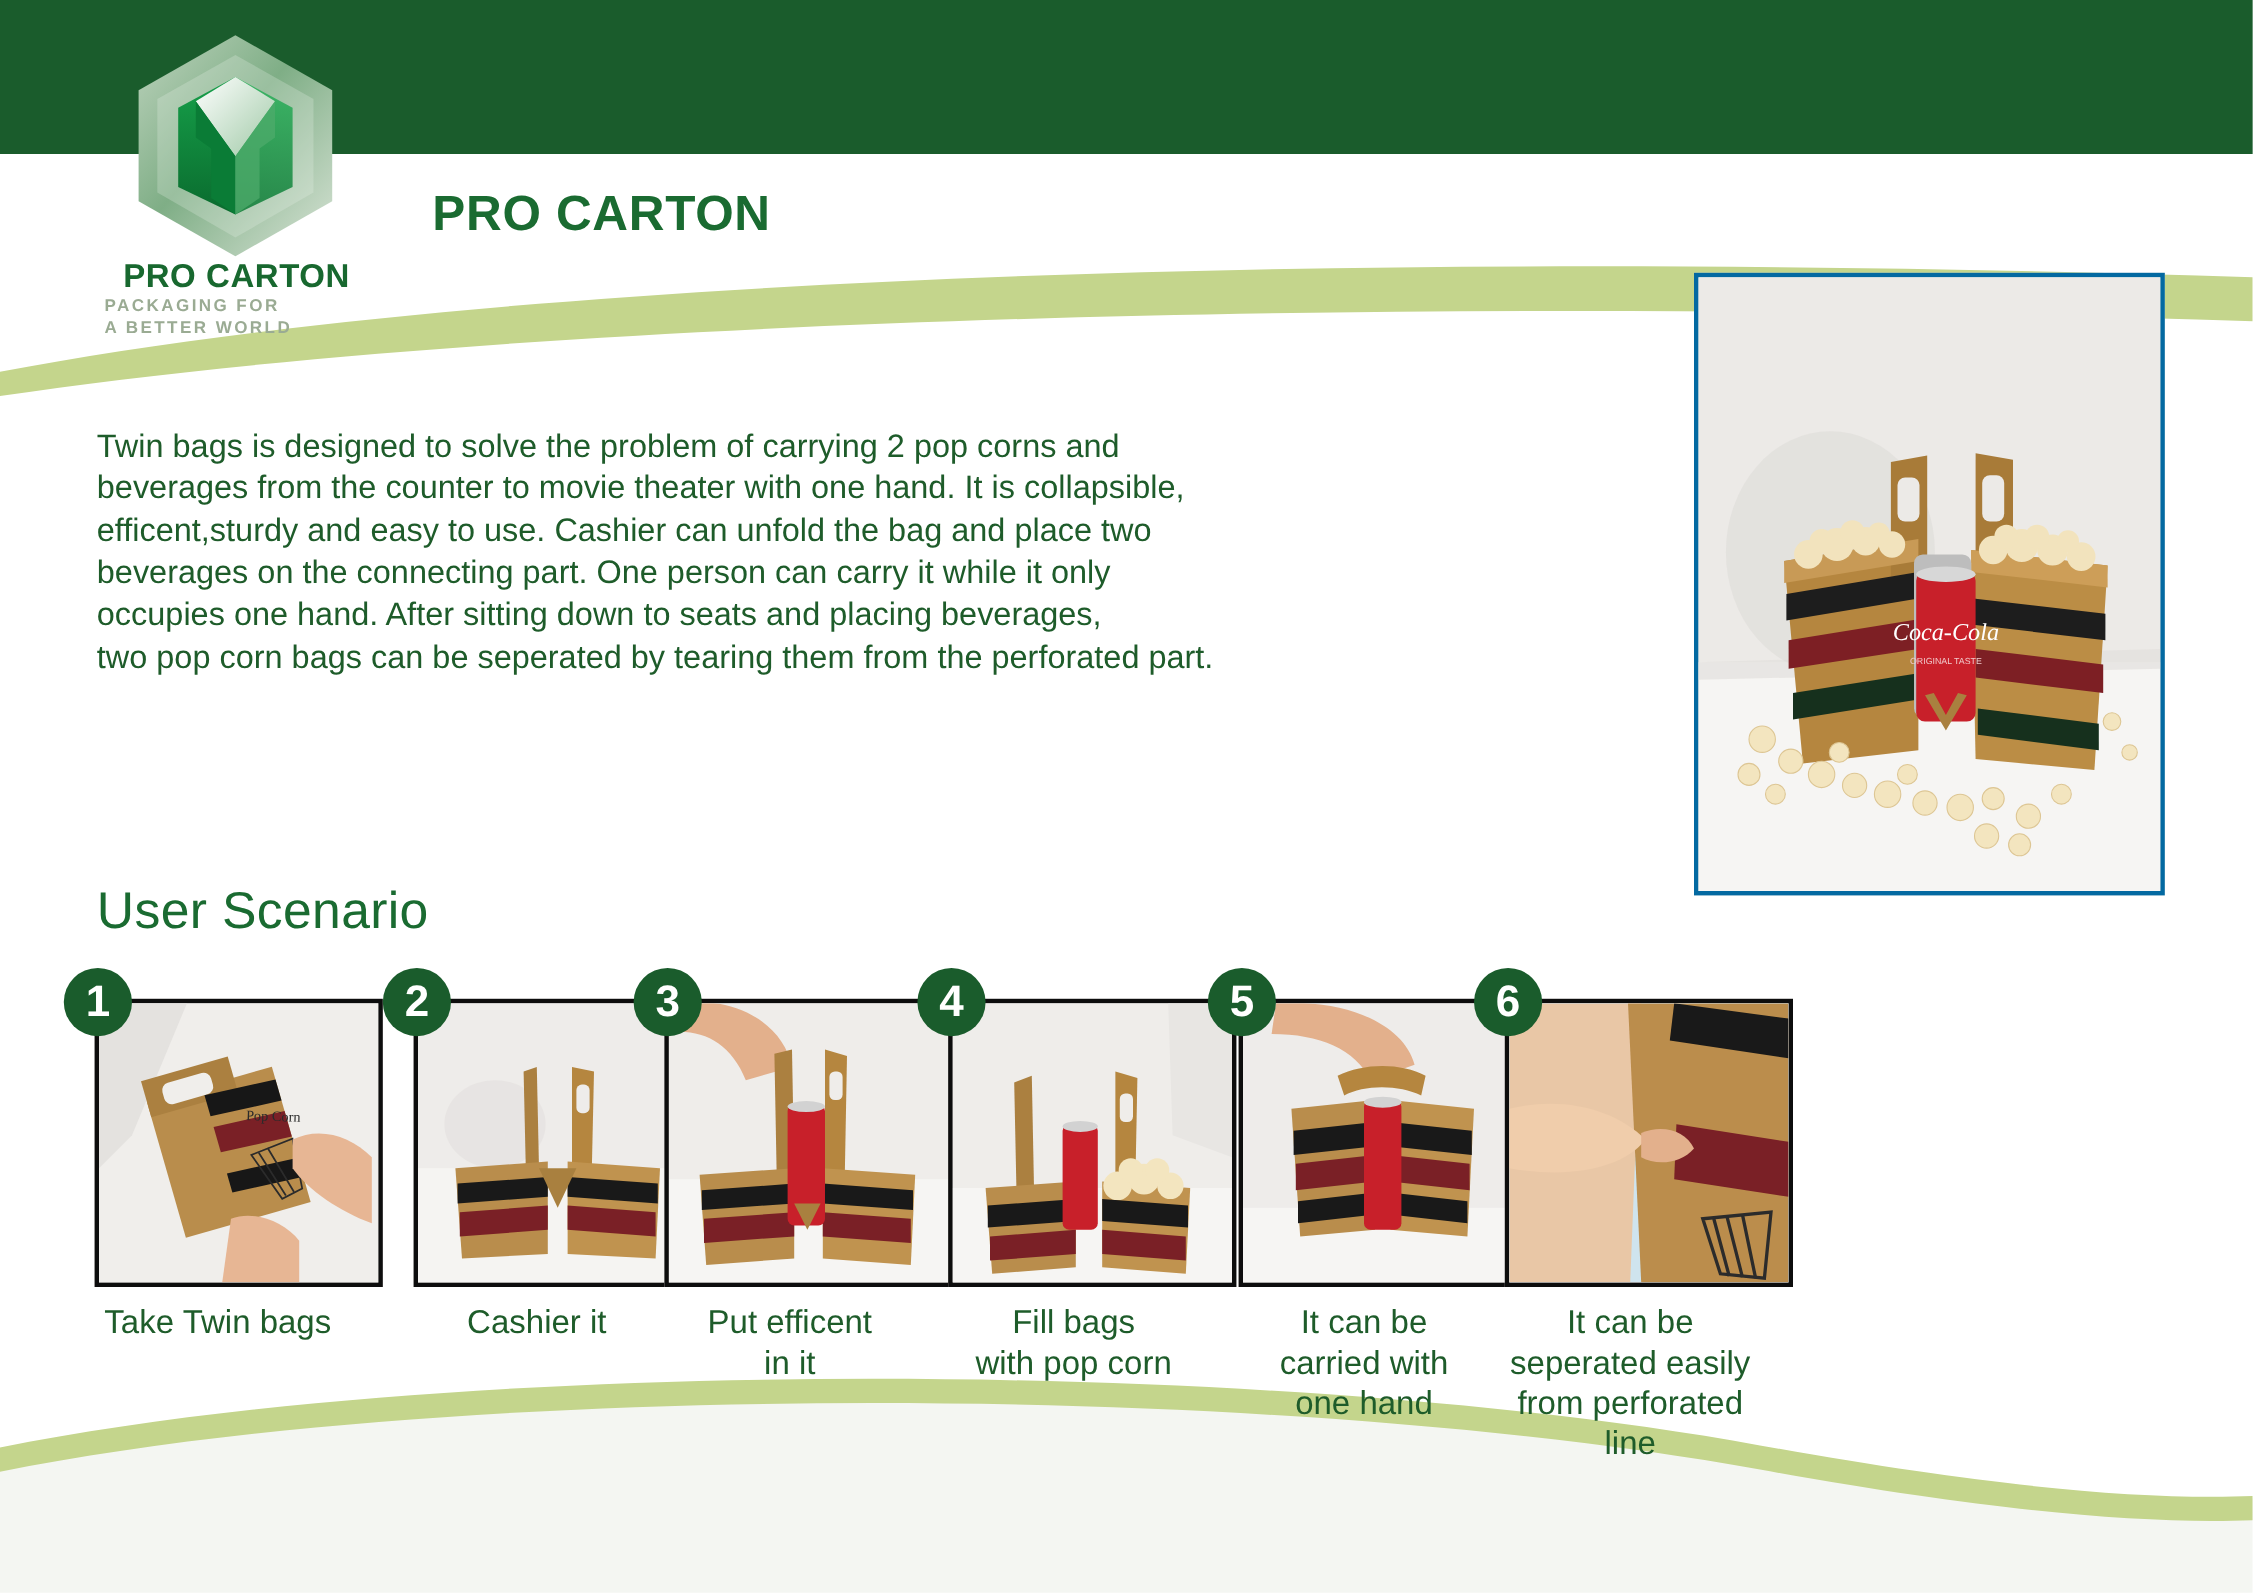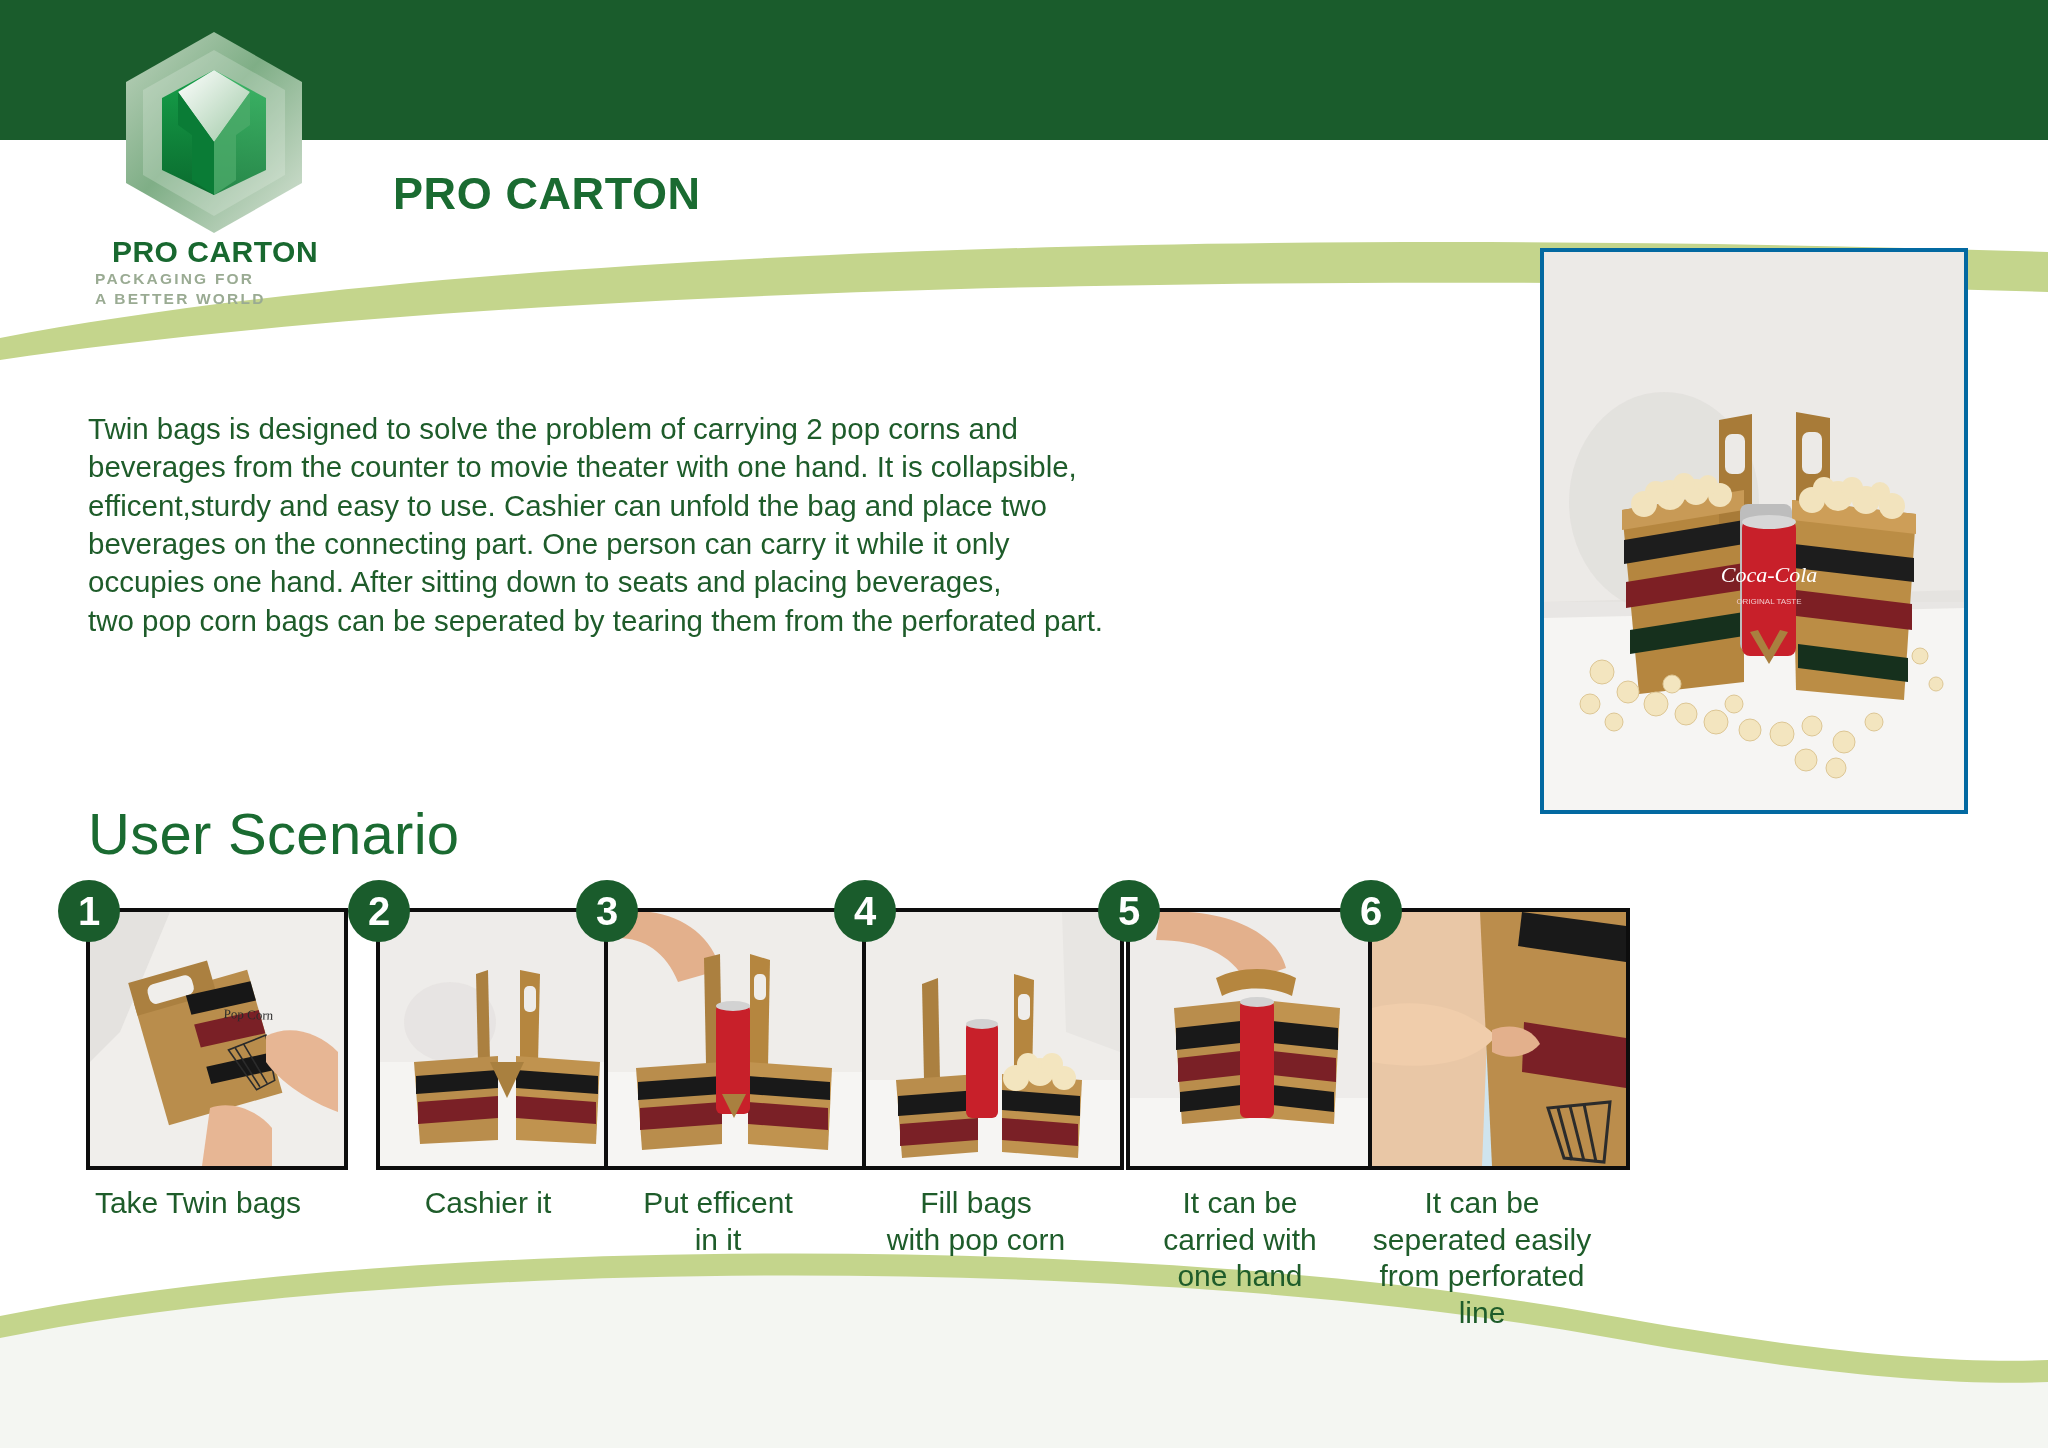--- a/index.html
+++ b/index.html
@@ -49,7 +49,7 @@
   #section-twin-bags{ position:absolute; left:88px; top:378px; z-index:6; }
   #twin-bags-heading{ color:#1a6b31; font-size:49px; letter-spacing:.3px; }
   #twin-bags-paragraph{
-    margin-top:32px; color:#1e5c2a; font-size:29.5px; line-height:1.30;
+    margin-top:9px; color:#1e5c2a; font-size:29.5px; line-height:1.30;
     width:1430px; white-space:pre-line;
   }
 

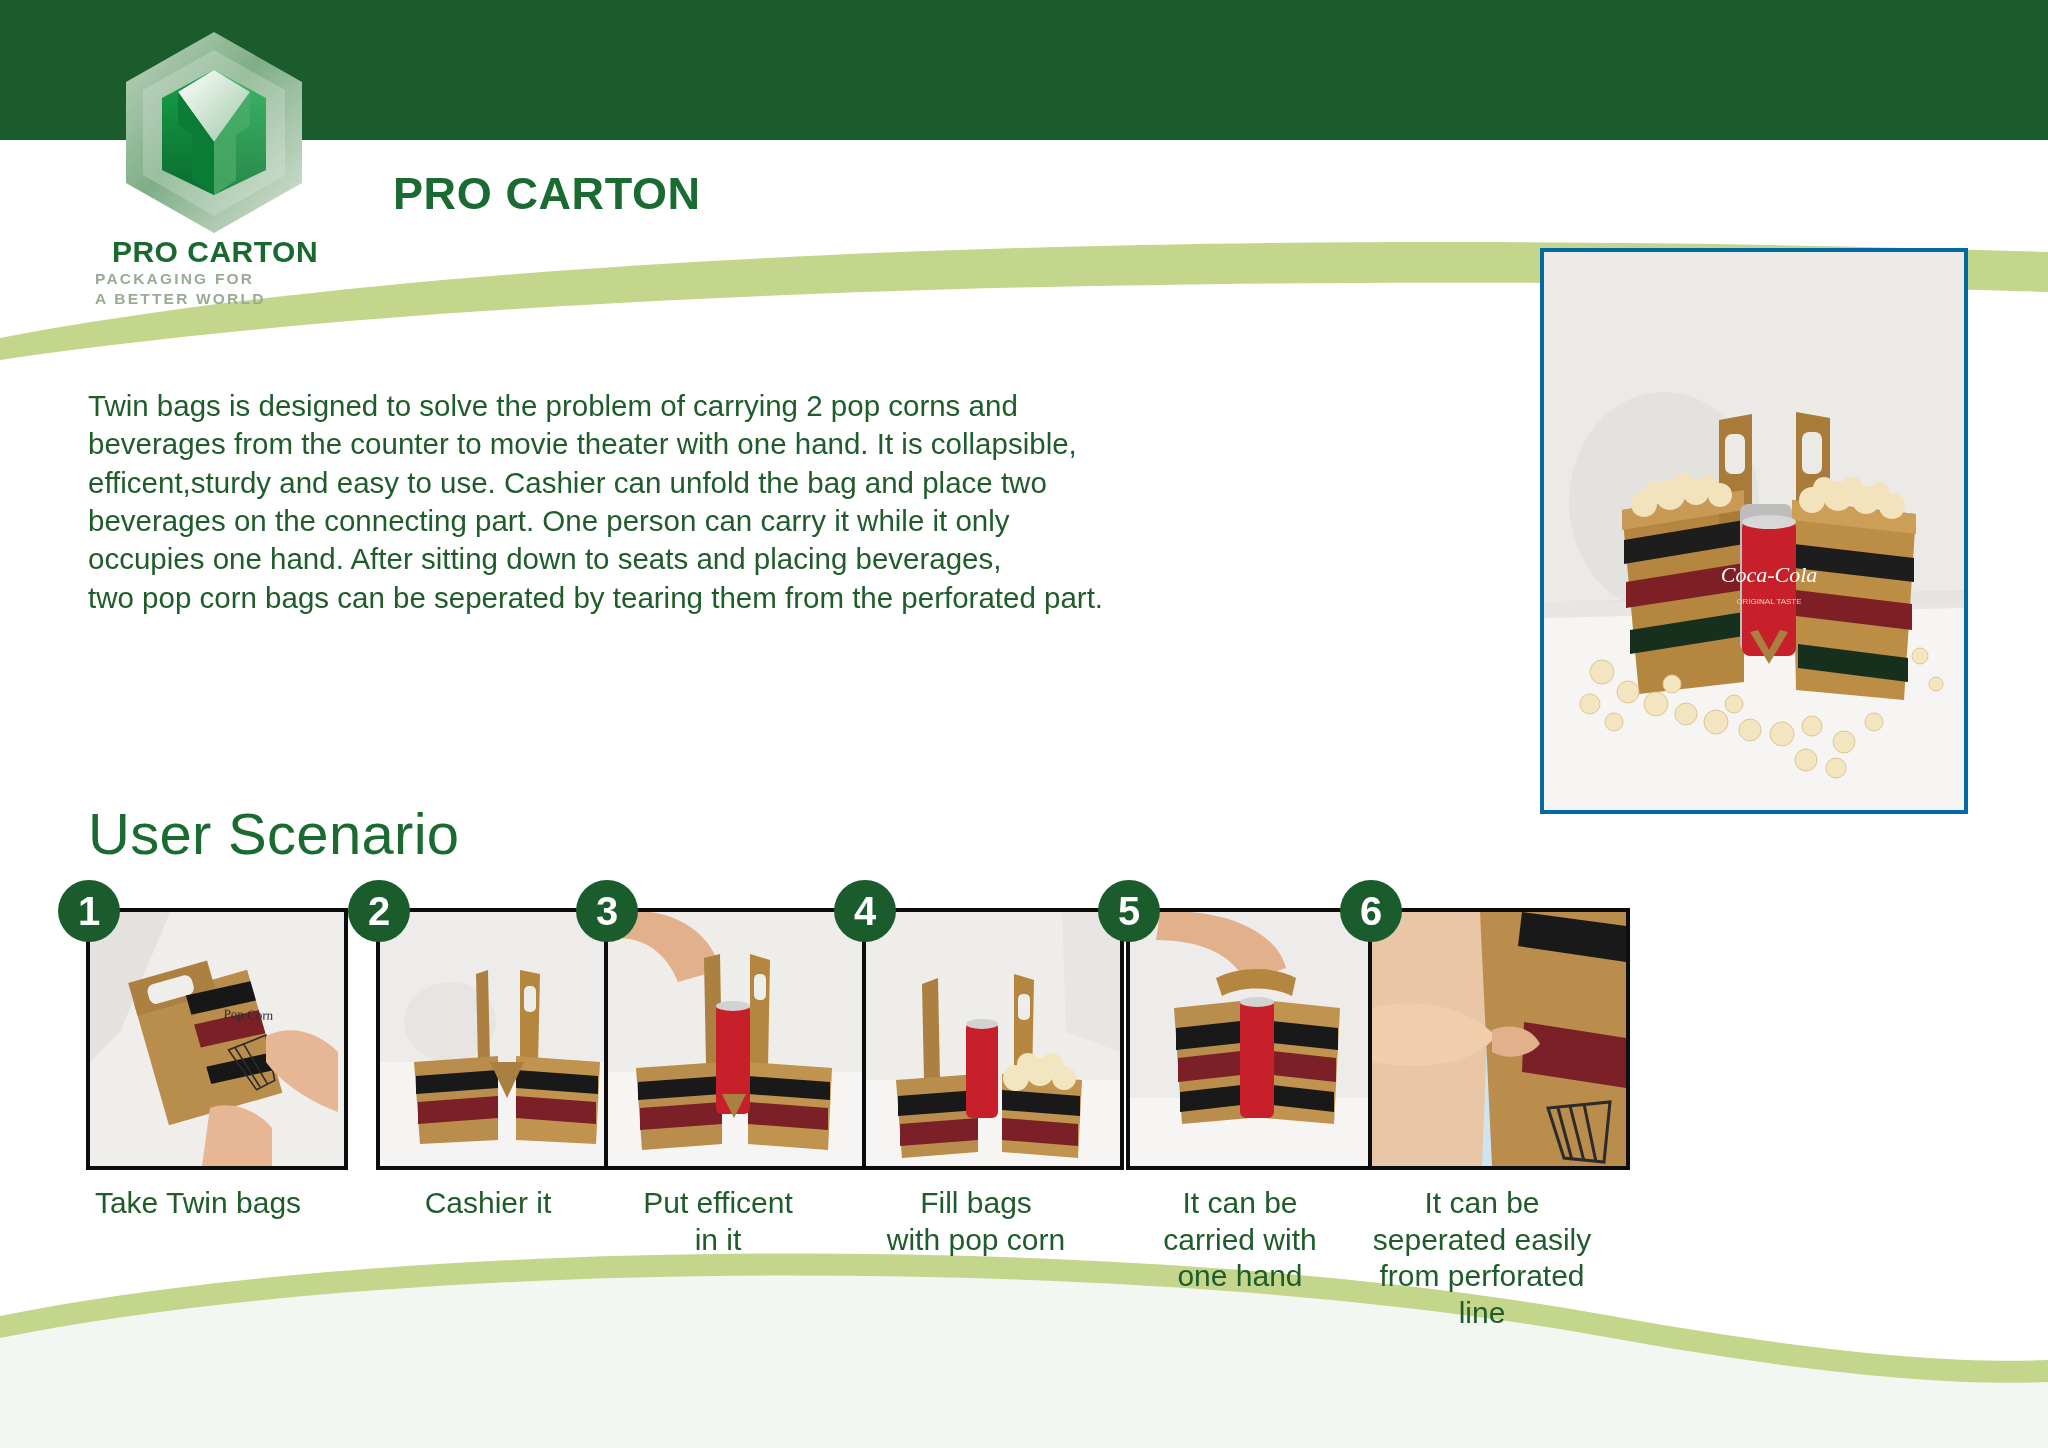--- a/index.html
+++ b/index.html
@@ -62,7 +62,7 @@
   
   #user-scenario-heading{
     position:absolute; left:88px; top:800px; color:#1a6b31;
-    font-size:58px; letter-spacing:.3px; z-index:6;
+    font-size:47px; letter-spacing:.3px; z-index:6;
   }
   #steps-row{
     position:absolute; left:0; top:880px; width:2048px; height:560px; z-index:6;

